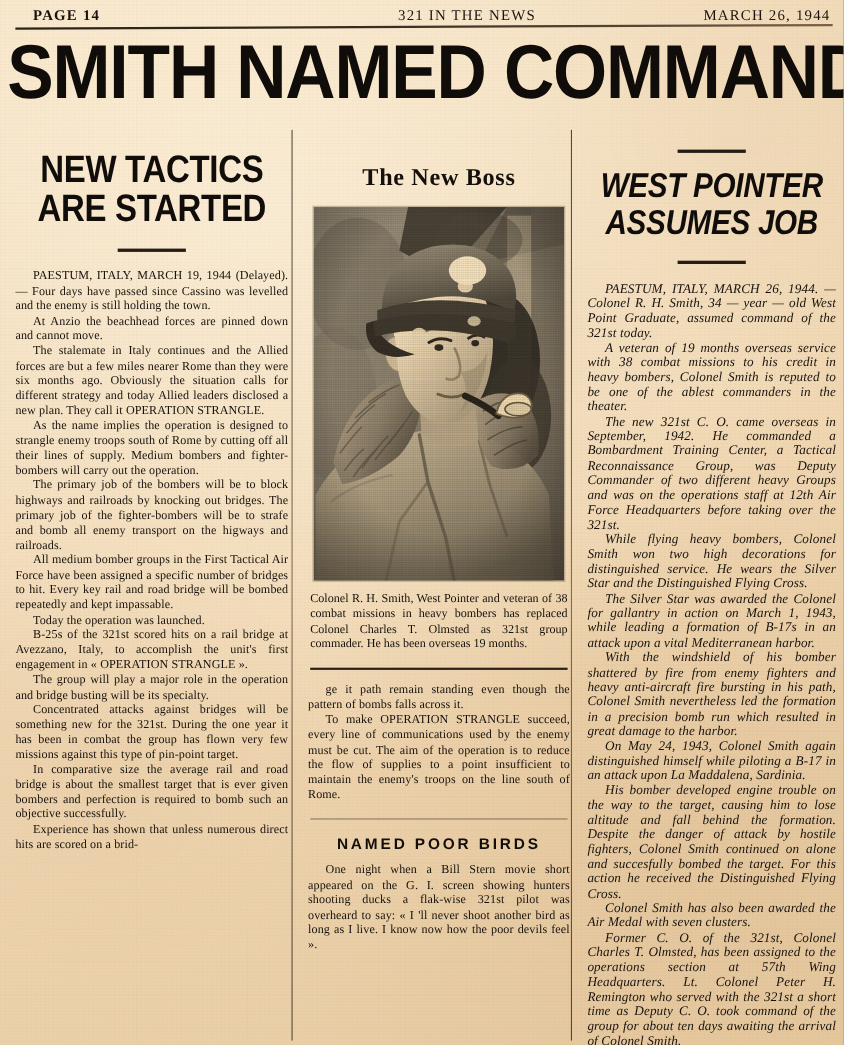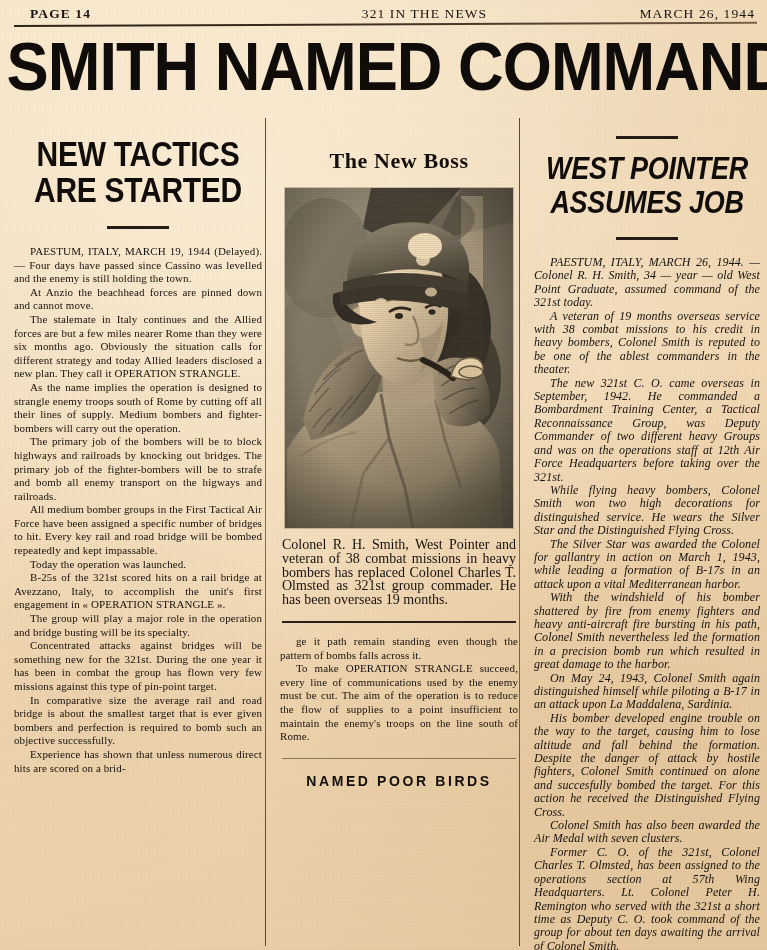--- a/index.html
+++ b/index.html
@@ -181,7 +181,7 @@
 
   .caption {
     font-family: "Liberation Serif", serif;
-    font-size: 14px;
+    font-size: 11px;
     line-height: 13.8px;
     text-align: justify;
     color: #17120d;

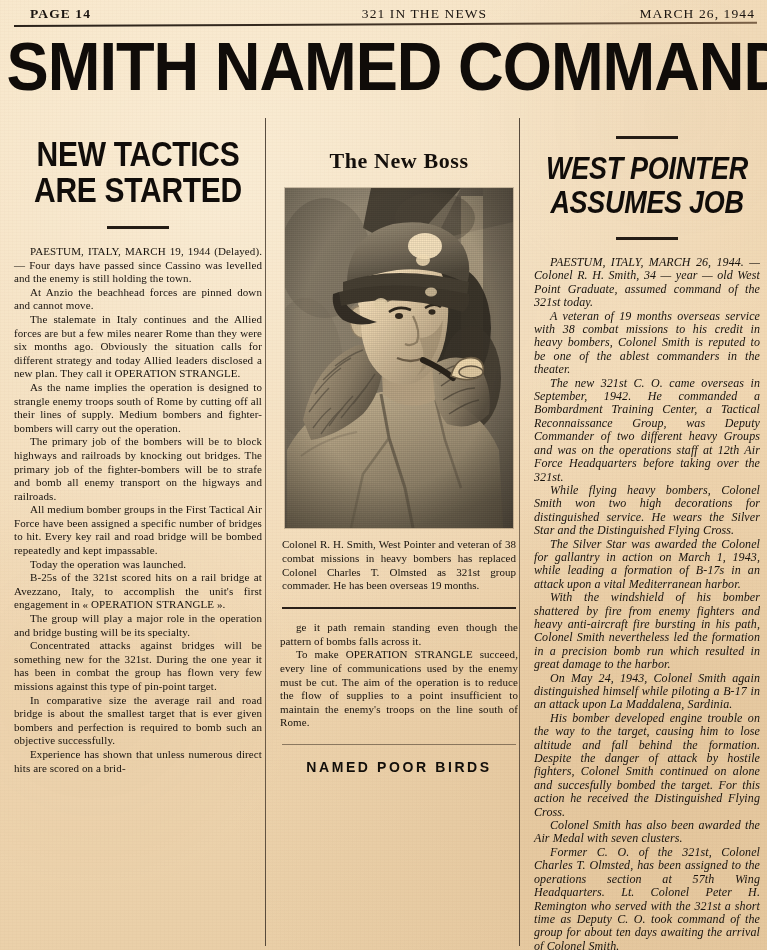--- a/index.html
+++ b/index.html
@@ -383,6 +383,9 @@
       <div class="hr-thin"></div>
 
       <div class="subhead">NAMED POOR BIRDS</div>
+      <div class="body">
+        <p>One night when a Bill Stern movie short appeared on the G. I. screen showing hunters shooting ducks a flak-wise 321st pilot was overheard to say: « I 'll never shoot another bird as long as I live.  I know now how the poor devils feel ».</p>
+      </div>
     </div>
 
     <div class="col col-right">

